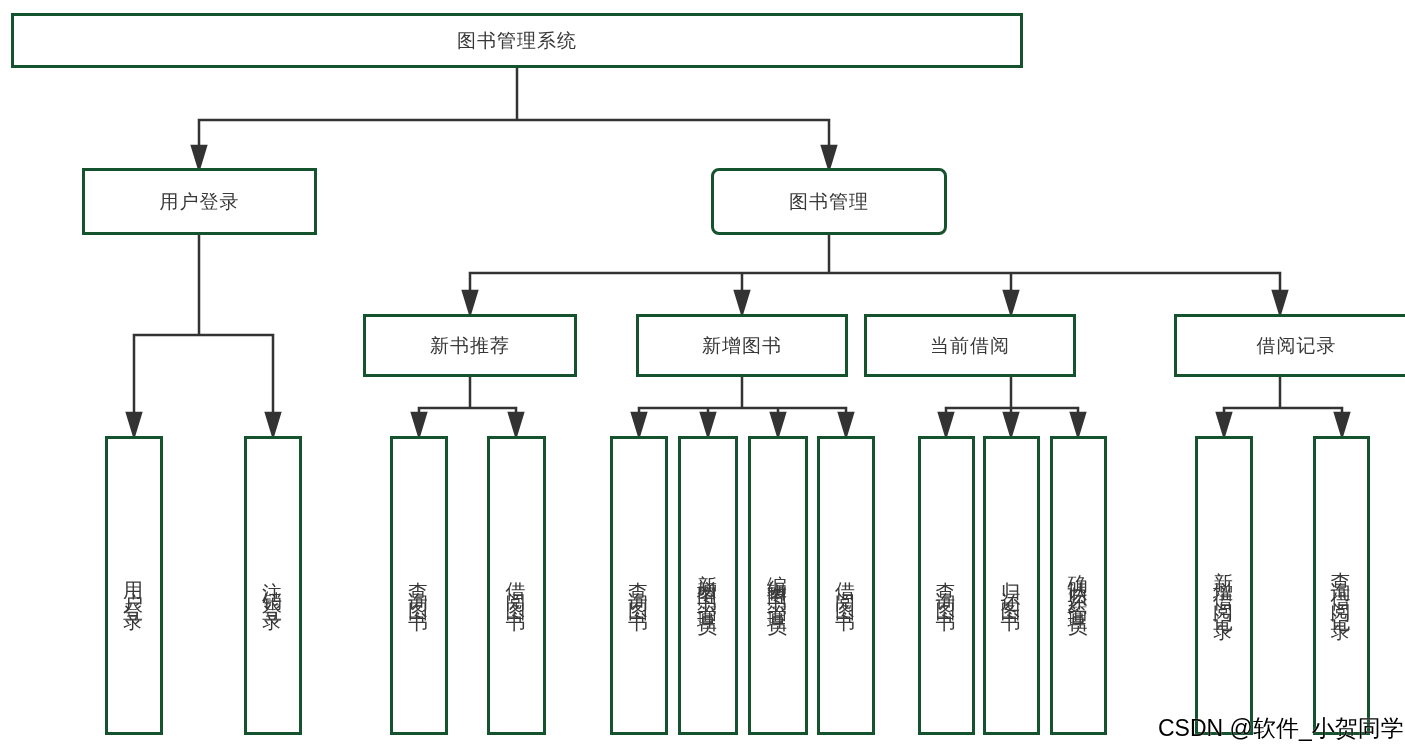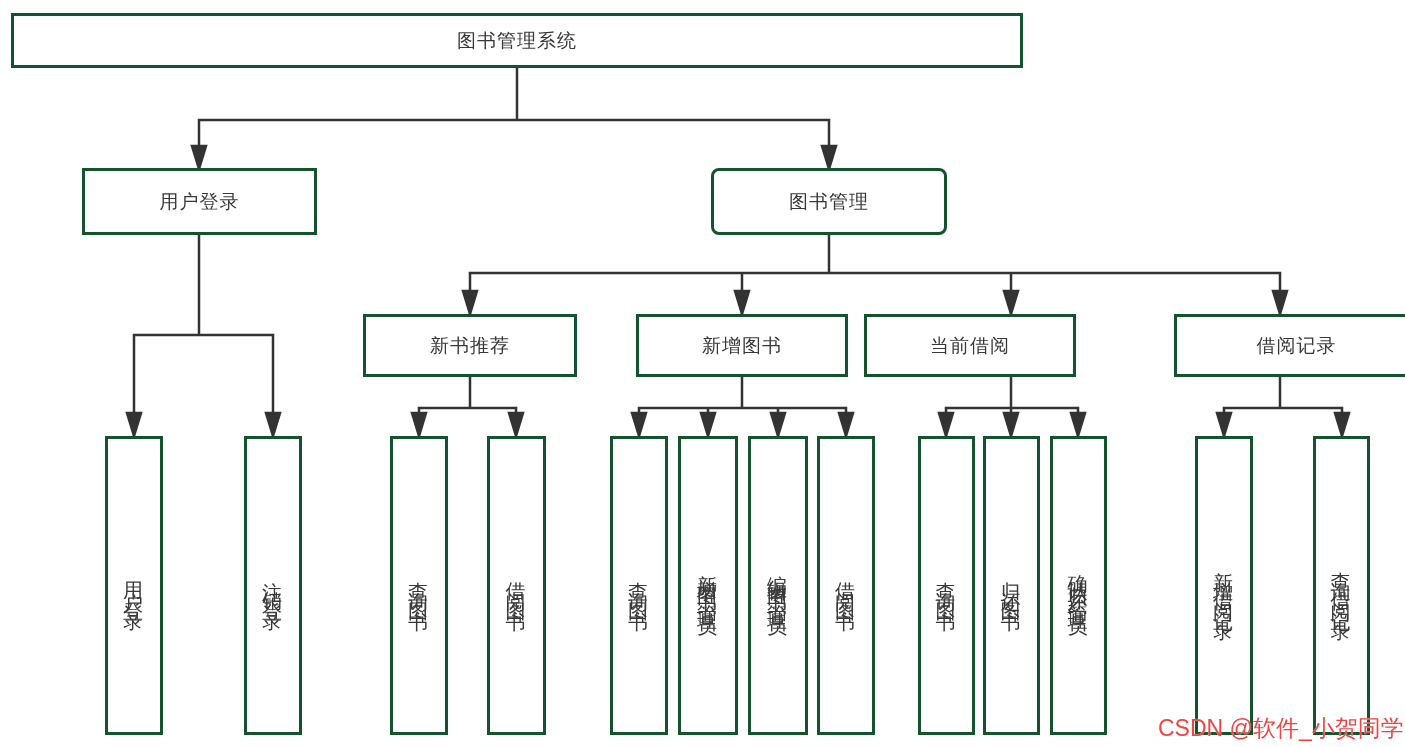--- a/index.html
+++ b/index.html
@@ -42,7 +42,7 @@
     left: 1158px;
     top: 713px;
     font-size: 23px;
-    color: #ef4444;
+    color: #000000;
     white-space: nowrap;
     z-index: 5;
     text-shadow: 0 0 1px #ffffff;

